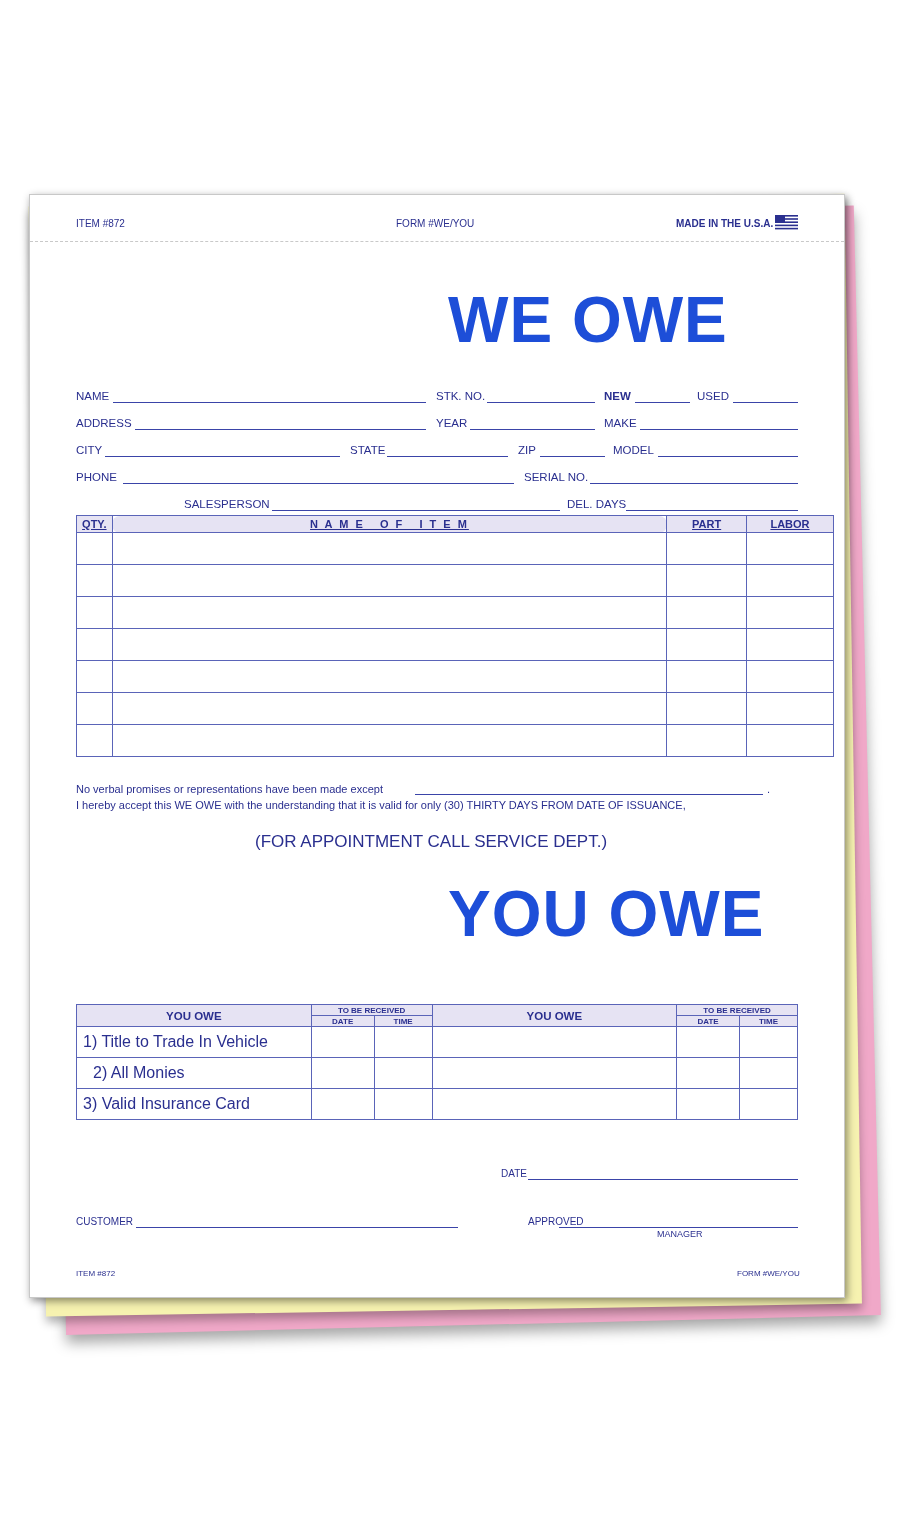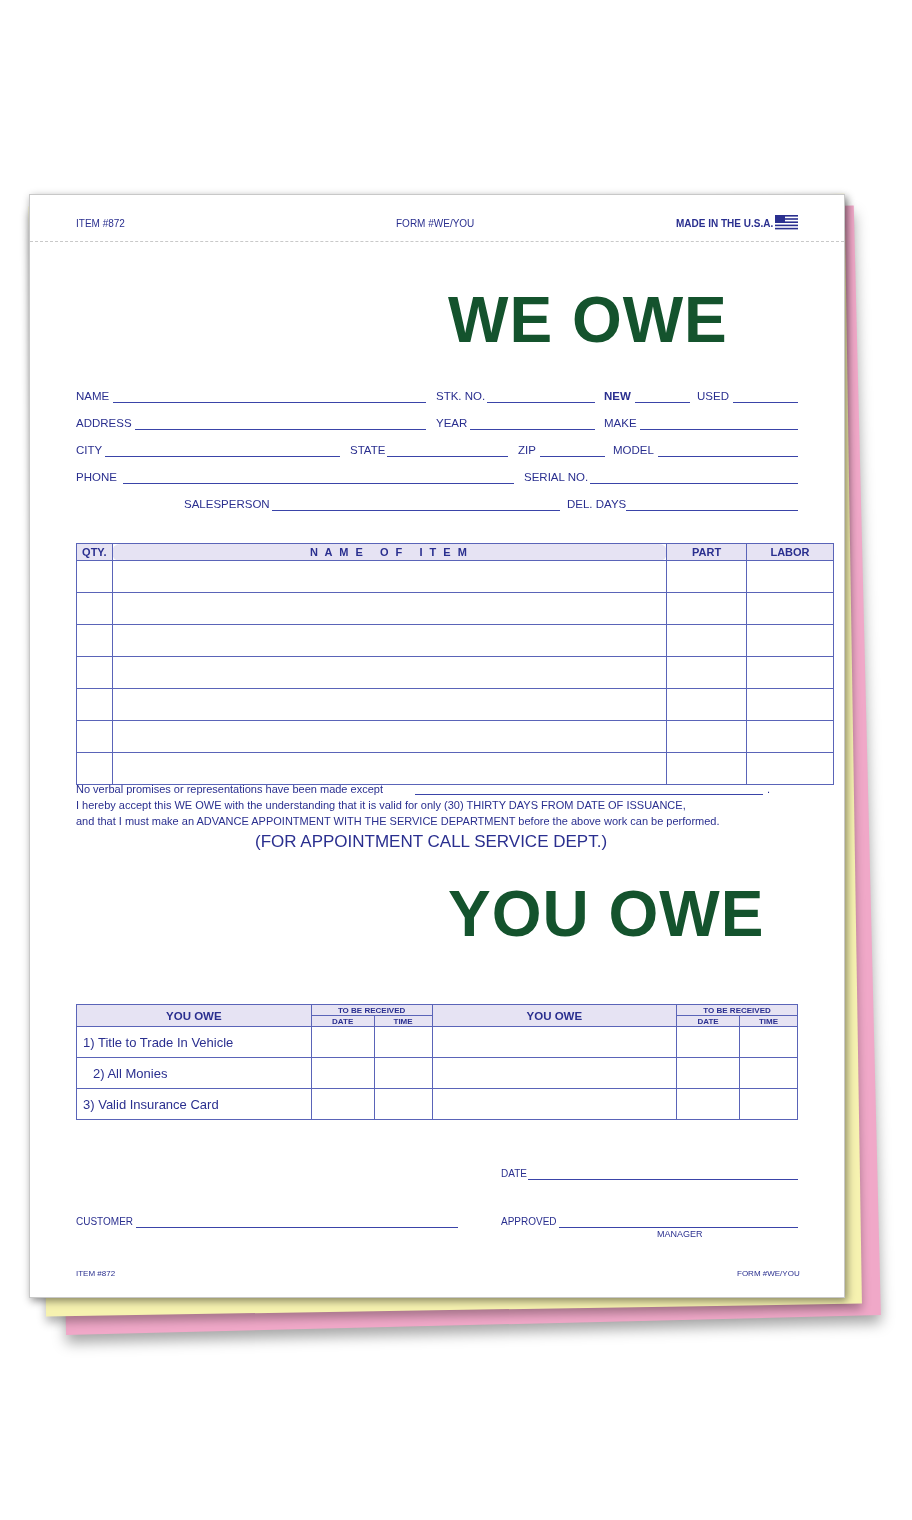--- a/index.html
+++ b/index.html
@@ -12,7 +12,7 @@
   .small{font-size:10px;color:#2a2f8f;}
   .perf{position:absolute;left:0;right:0;top:46px;border-top:1px dashed #c9c9c9;}
   .flag{position:absolute;width:23px;height:16px;}
-  .big-title{font-weight:bold;color:#14532d;letter-spacing:1px;}
+  .big-title{font-weight:bold;color:#1d4ed8;letter-spacing:1px;}
   .lbl{font-size:11.5px;color:#2a2f8f;}
   .line{position:absolute;border-bottom:1px solid #3a44a8;height:0;}
   table{border-collapse:collapse;}

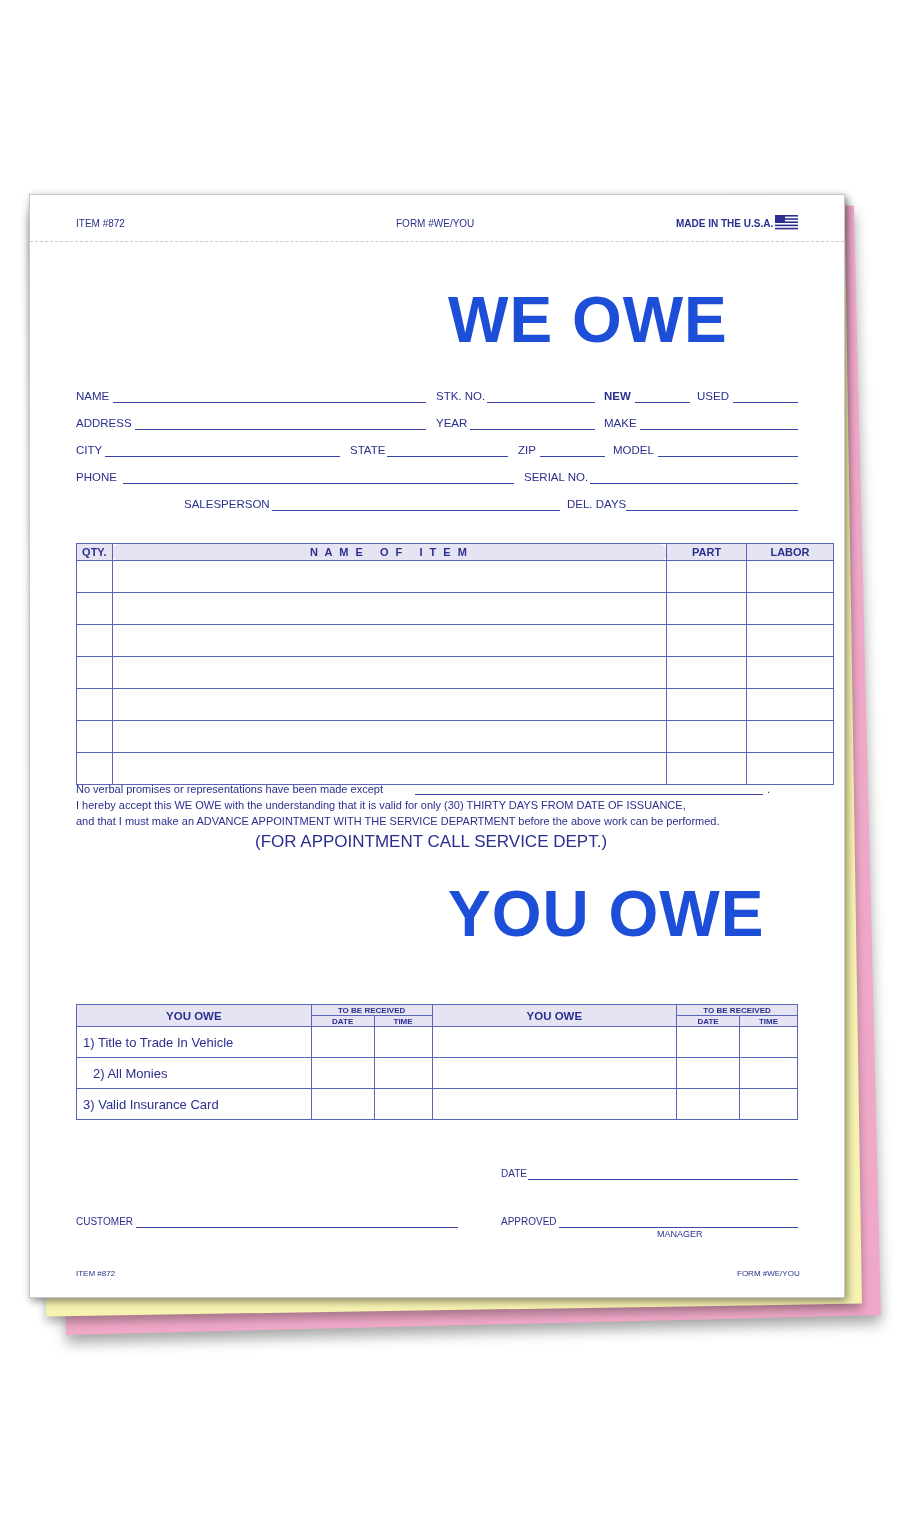--- a/index.html
+++ b/index.html
@@ -16,7 +16,7 @@
   .lbl{font-size:11.5px;color:#2a2f8f;}
   .line{position:absolute;border-bottom:1px solid #3a44a8;height:0;}
   table{border-collapse:collapse;}
-  .items{position:absolute;left:46px;top:348px;width:758px;}
+  .items{position:absolute;left:46px;top:320px;width:758px;text-decoration:underline;}
   .items td,.items th{border:1px solid #5a64b8;padding:0;}
   .items th{background:#e6e3f3;height:16px;font-size:11px;font-weight:bold;color:#2a2f8f;}
   .items td{height:31px;}

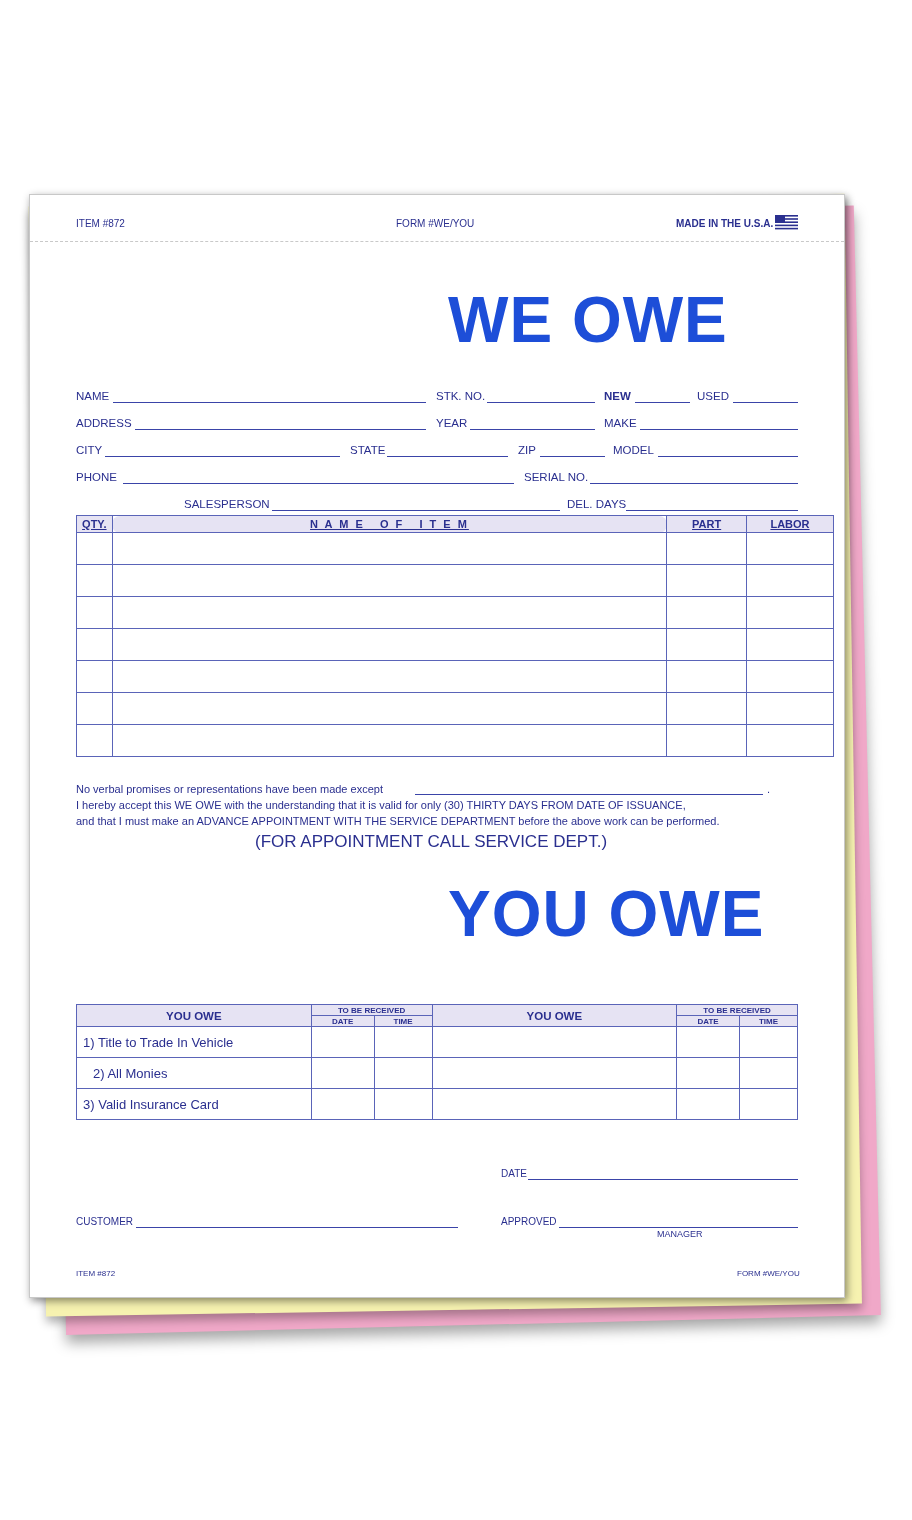--- a/index.html
+++ b/index.html
@@ -150,7 +150,6 @@
   <div class="line" style="left:385px;width:348px;top:599px;"></div>
   <div class="abs para" style="left:737px;top:588px;">.</div>
   <div class="abs para" style="left:46px;top:604px;">I hereby accept this WE OWE with the understanding that it is valid for only (30) THIRTY DAYS FROM DATE OF ISSUANCE,</div>
-  <div class="abs para" style="left:46px;top:620px;">and that I must make an ADVANCE APPOINTMENT WITH THE SERVICE DEPARTMENT before the above work can be performed.</div>
   <div class="abs" style="left:225px;top:637px;font-size:17px;color:#2a2f8f;">(FOR APPOINTMENT CALL SERVICE DEPT.)</div>
 
   <div class="abs big-title" style="left:418px;top:682px;font-size:64px;">YOU OWE</div>

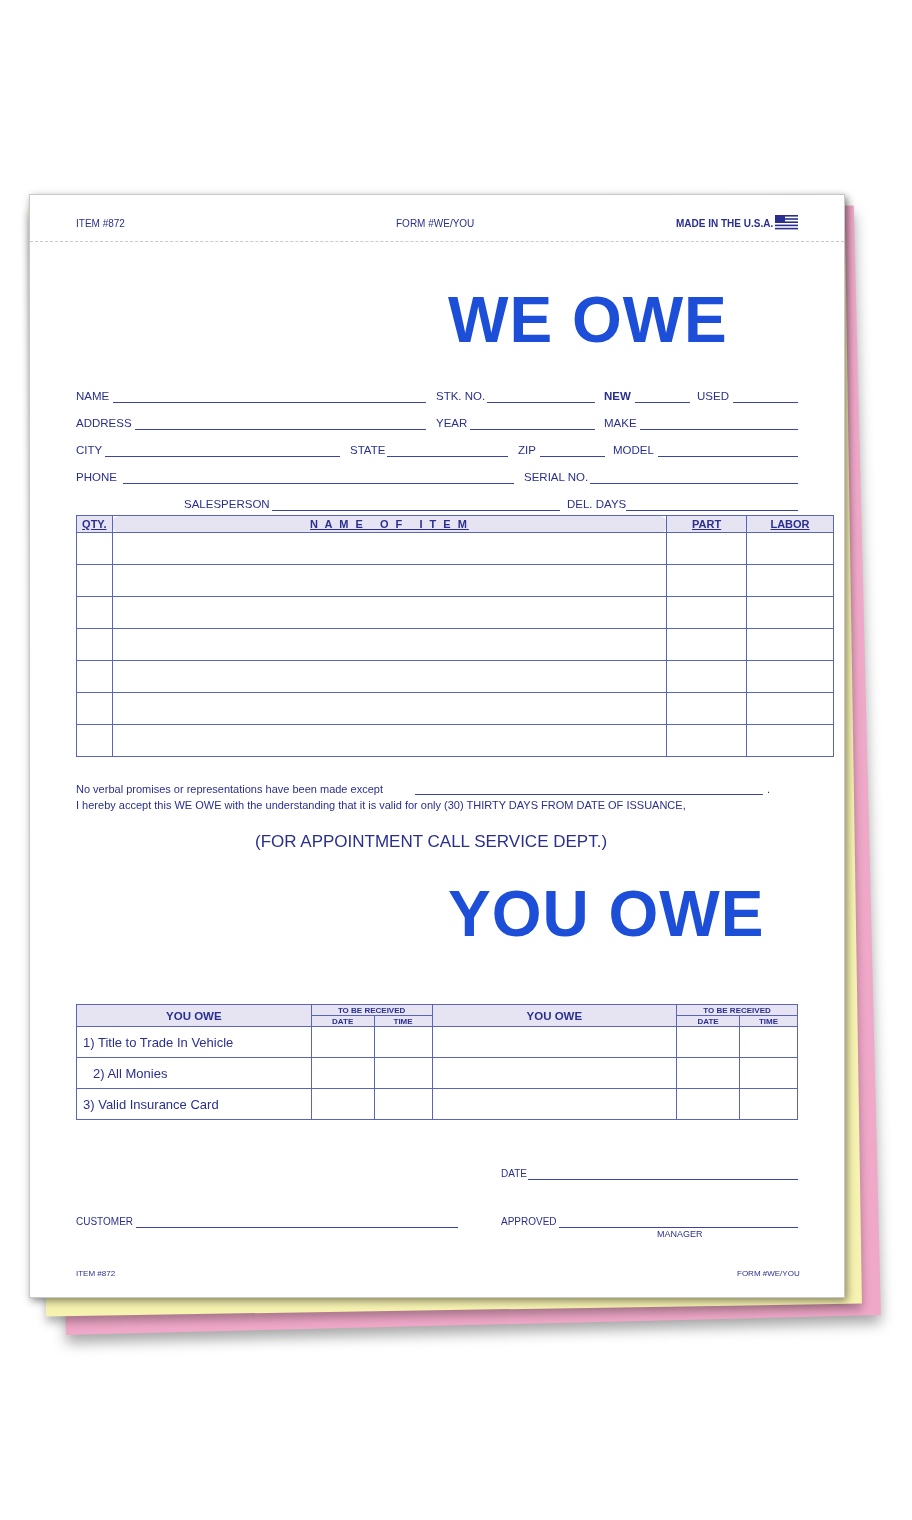--- a/index.html
+++ b/index.html
@@ -23,7 +23,7 @@
   .owe{position:absolute;left:46px;top:809px;width:722px;}
   .owe td,.owe th{border:1px solid #5a64b8;padding:0;}
   .owe th{background:#e6e3f3;color:#2a2f8f;font-weight:bold;}
-  .owe td{height:30px;font-size:13px;color:#2a2f8f;}
+  .owe td{height:30px;font-size:16px;color:#2a2f8f;}
   .para{font-size:11px;color:#2a2f8f;}
 </style>
 </head>

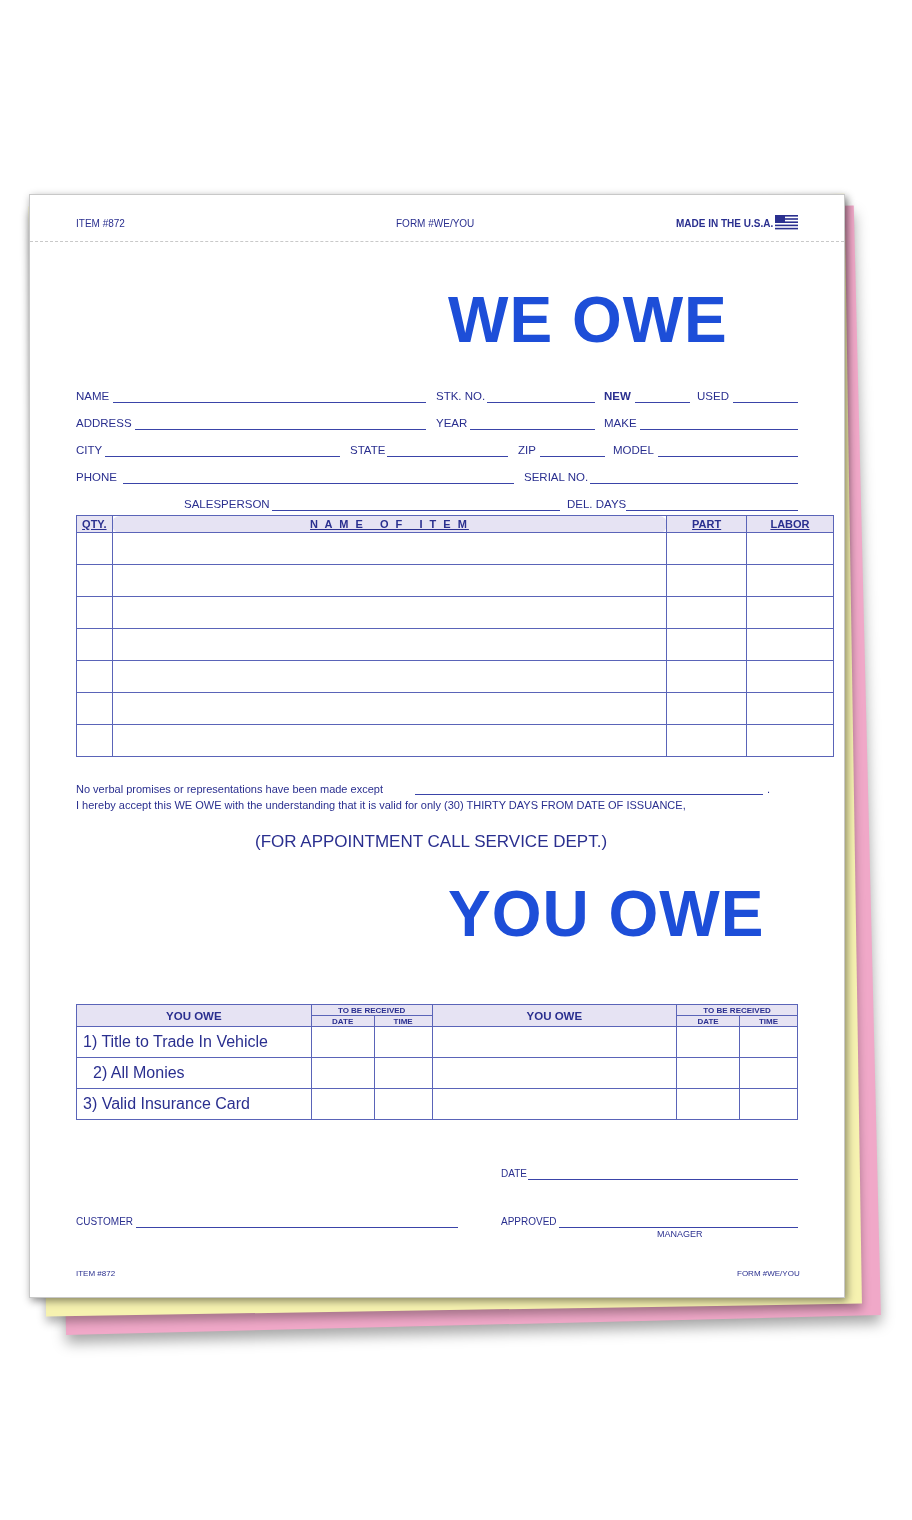--- a/index.html
+++ b/index.html
@@ -212,7 +212,7 @@
   <div class="abs" style="left:46px;top:1021px;font-size:10px;">CUSTOMER</div>
   <div class="line" style="left:106px;width:322px;top:1032px;"></div>
 
-  <div class="abs" style="left:471px;top:1021px;font-size:10px;">APPROVED</div>
+  <div class="abs" style="left:498px;top:1021px;font-size:10px;">APPROVED</div>
   <div class="line" style="left:529px;width:239px;top:1032px;"></div>
   <div class="abs" style="left:627px;top:1034px;font-size:9px;">MANAGER</div>
 

